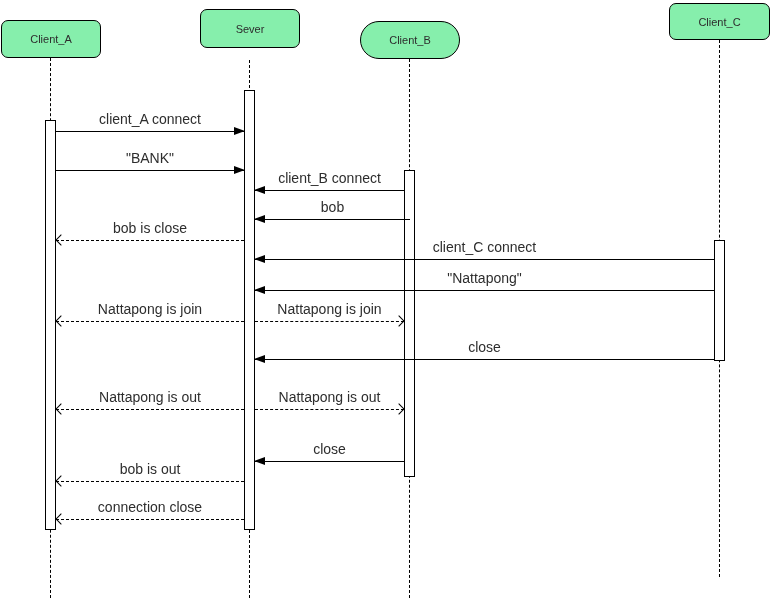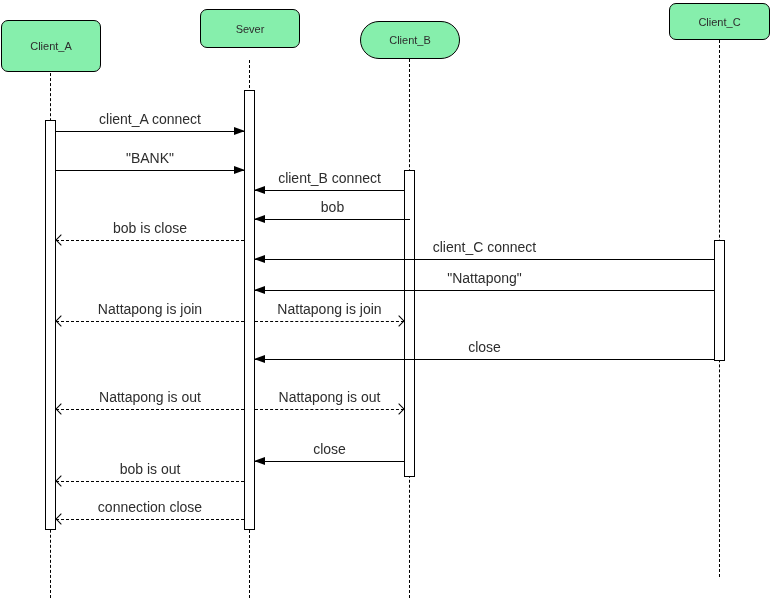--- a/index.html
+++ b/index.html
@@ -54,7 +54,7 @@
   <div class="lifeline" style="left:409px; top:59px; height:539px;"></div>
   <div class="lifeline" style="left:719px; top:40px; height:537px;"></div>
 
-  <div class="pbox" style="left:1px;   top:20px; width:100px; height:52px;justify-content:center;">
+  <div class="pbox" style="left:1px;   top:20px; width:100px; height:38px;justify-content:center;">
     <span>Client_A</span>
   </div>
   <div class="pbox" style="left:200px; top:9px; width:100px; height:39px;">

